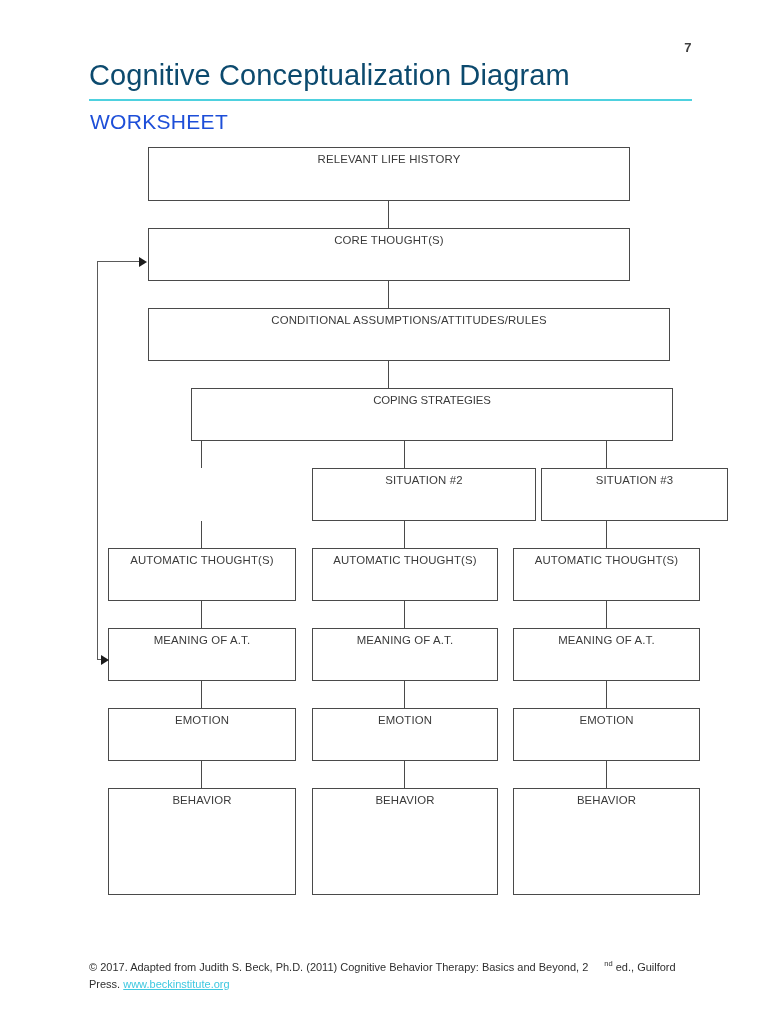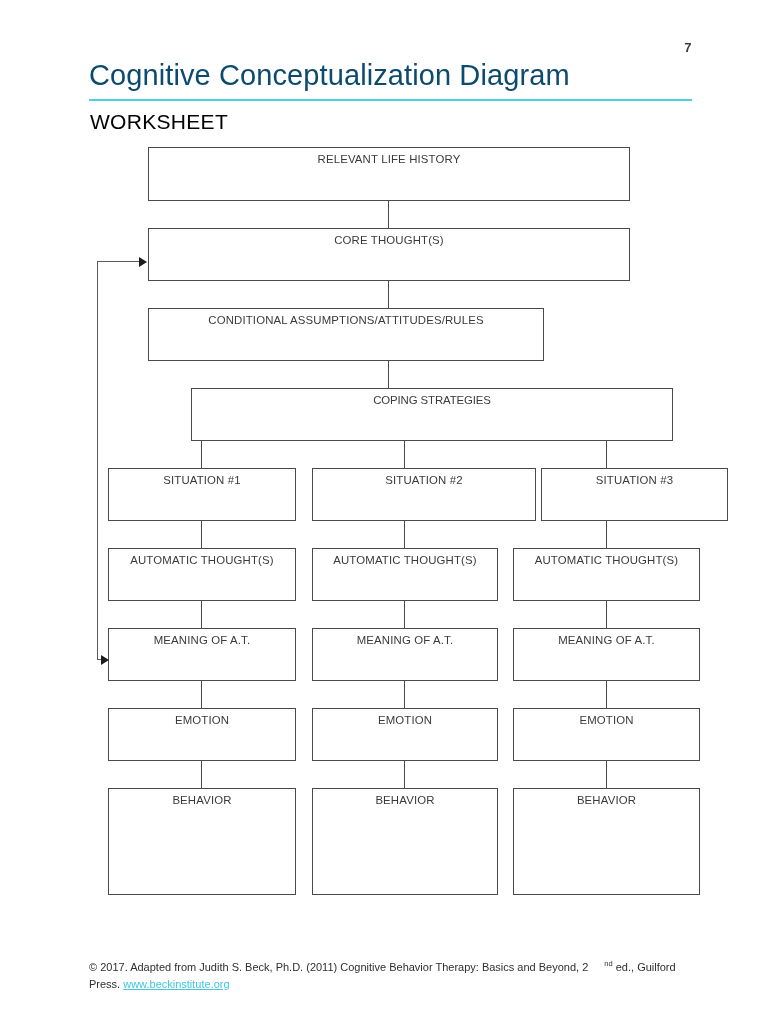--- a/index.html
+++ b/index.html
@@ -58,7 +58,7 @@
     font-size: 21px;
     font-weight: 400;
     letter-spacing: 0.3px;
-    color: #000000;
+    color: #1d4ed8;
     white-space: nowrap;
   }
 

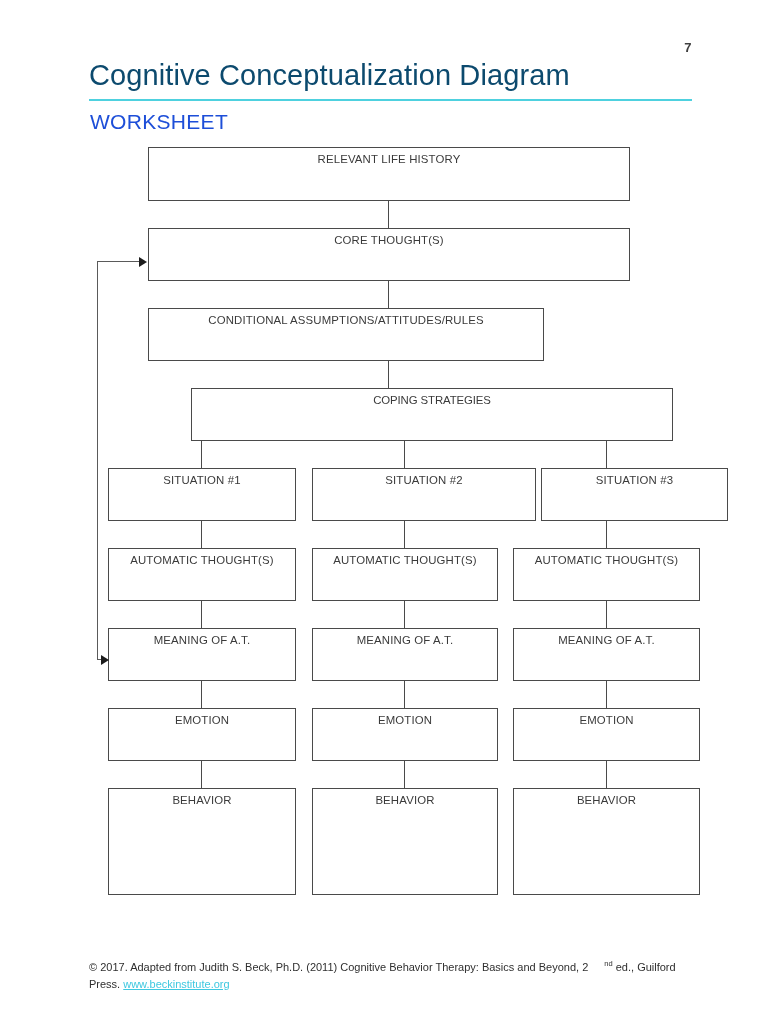--- a/index.html
+++ b/index.html
@@ -185,7 +185,7 @@
     <div class="node-label">CORE THOUGHT(S)</div>
   </div>
 
-  <div class="node" style="left:148px; top:308px; width:396px; height:53px;">
+  <div class="node" style="left:148px; top:308px; width:522px; height:53px;">
     <div class="node-label">CONDITIONAL ASSUMPTIONS/ATTITUDES/RULES</div>
   </div>
 

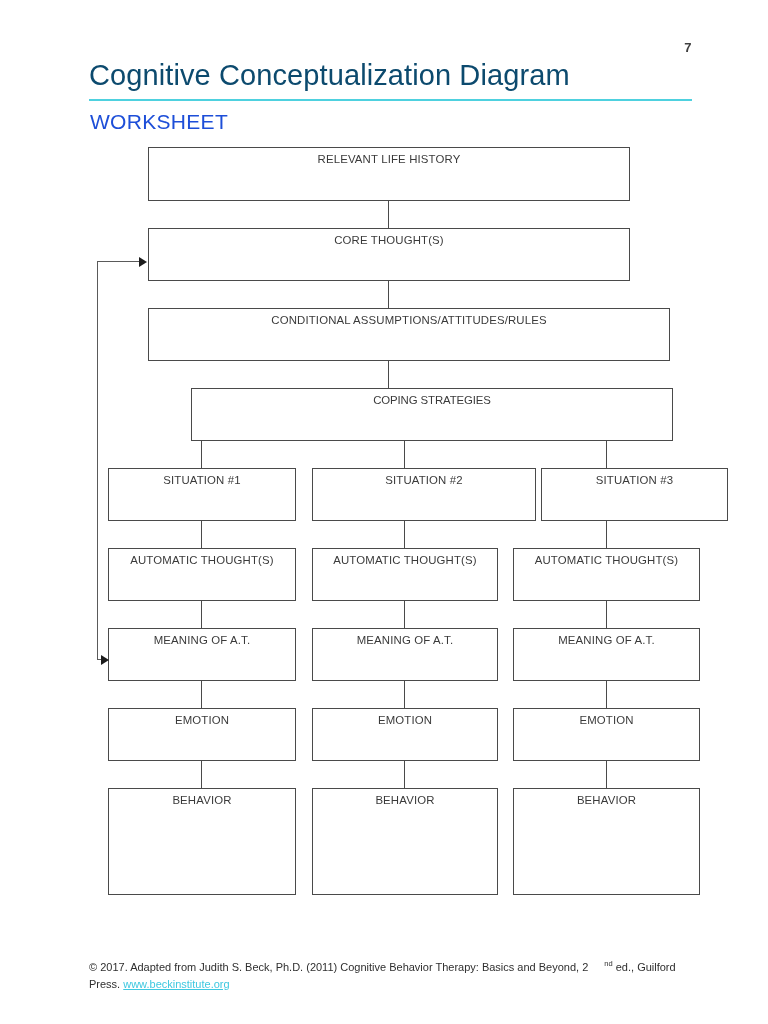--- a/index.html
+++ b/index.html
@@ -193,9 +193,6 @@
     <div class="node-label">COPING STRATEGIES</div>
   </div>
 
-  <div class="node" style="left:108px; top:468px; width:188px; height:53px;">
-    <div class="node-label">SITUATION #1</div>
-  </div>
   <div class="node" style="left:312px; top:468px; width:224px; height:53px;">
     <div class="node-label">SITUATION #2</div>
   </div>

